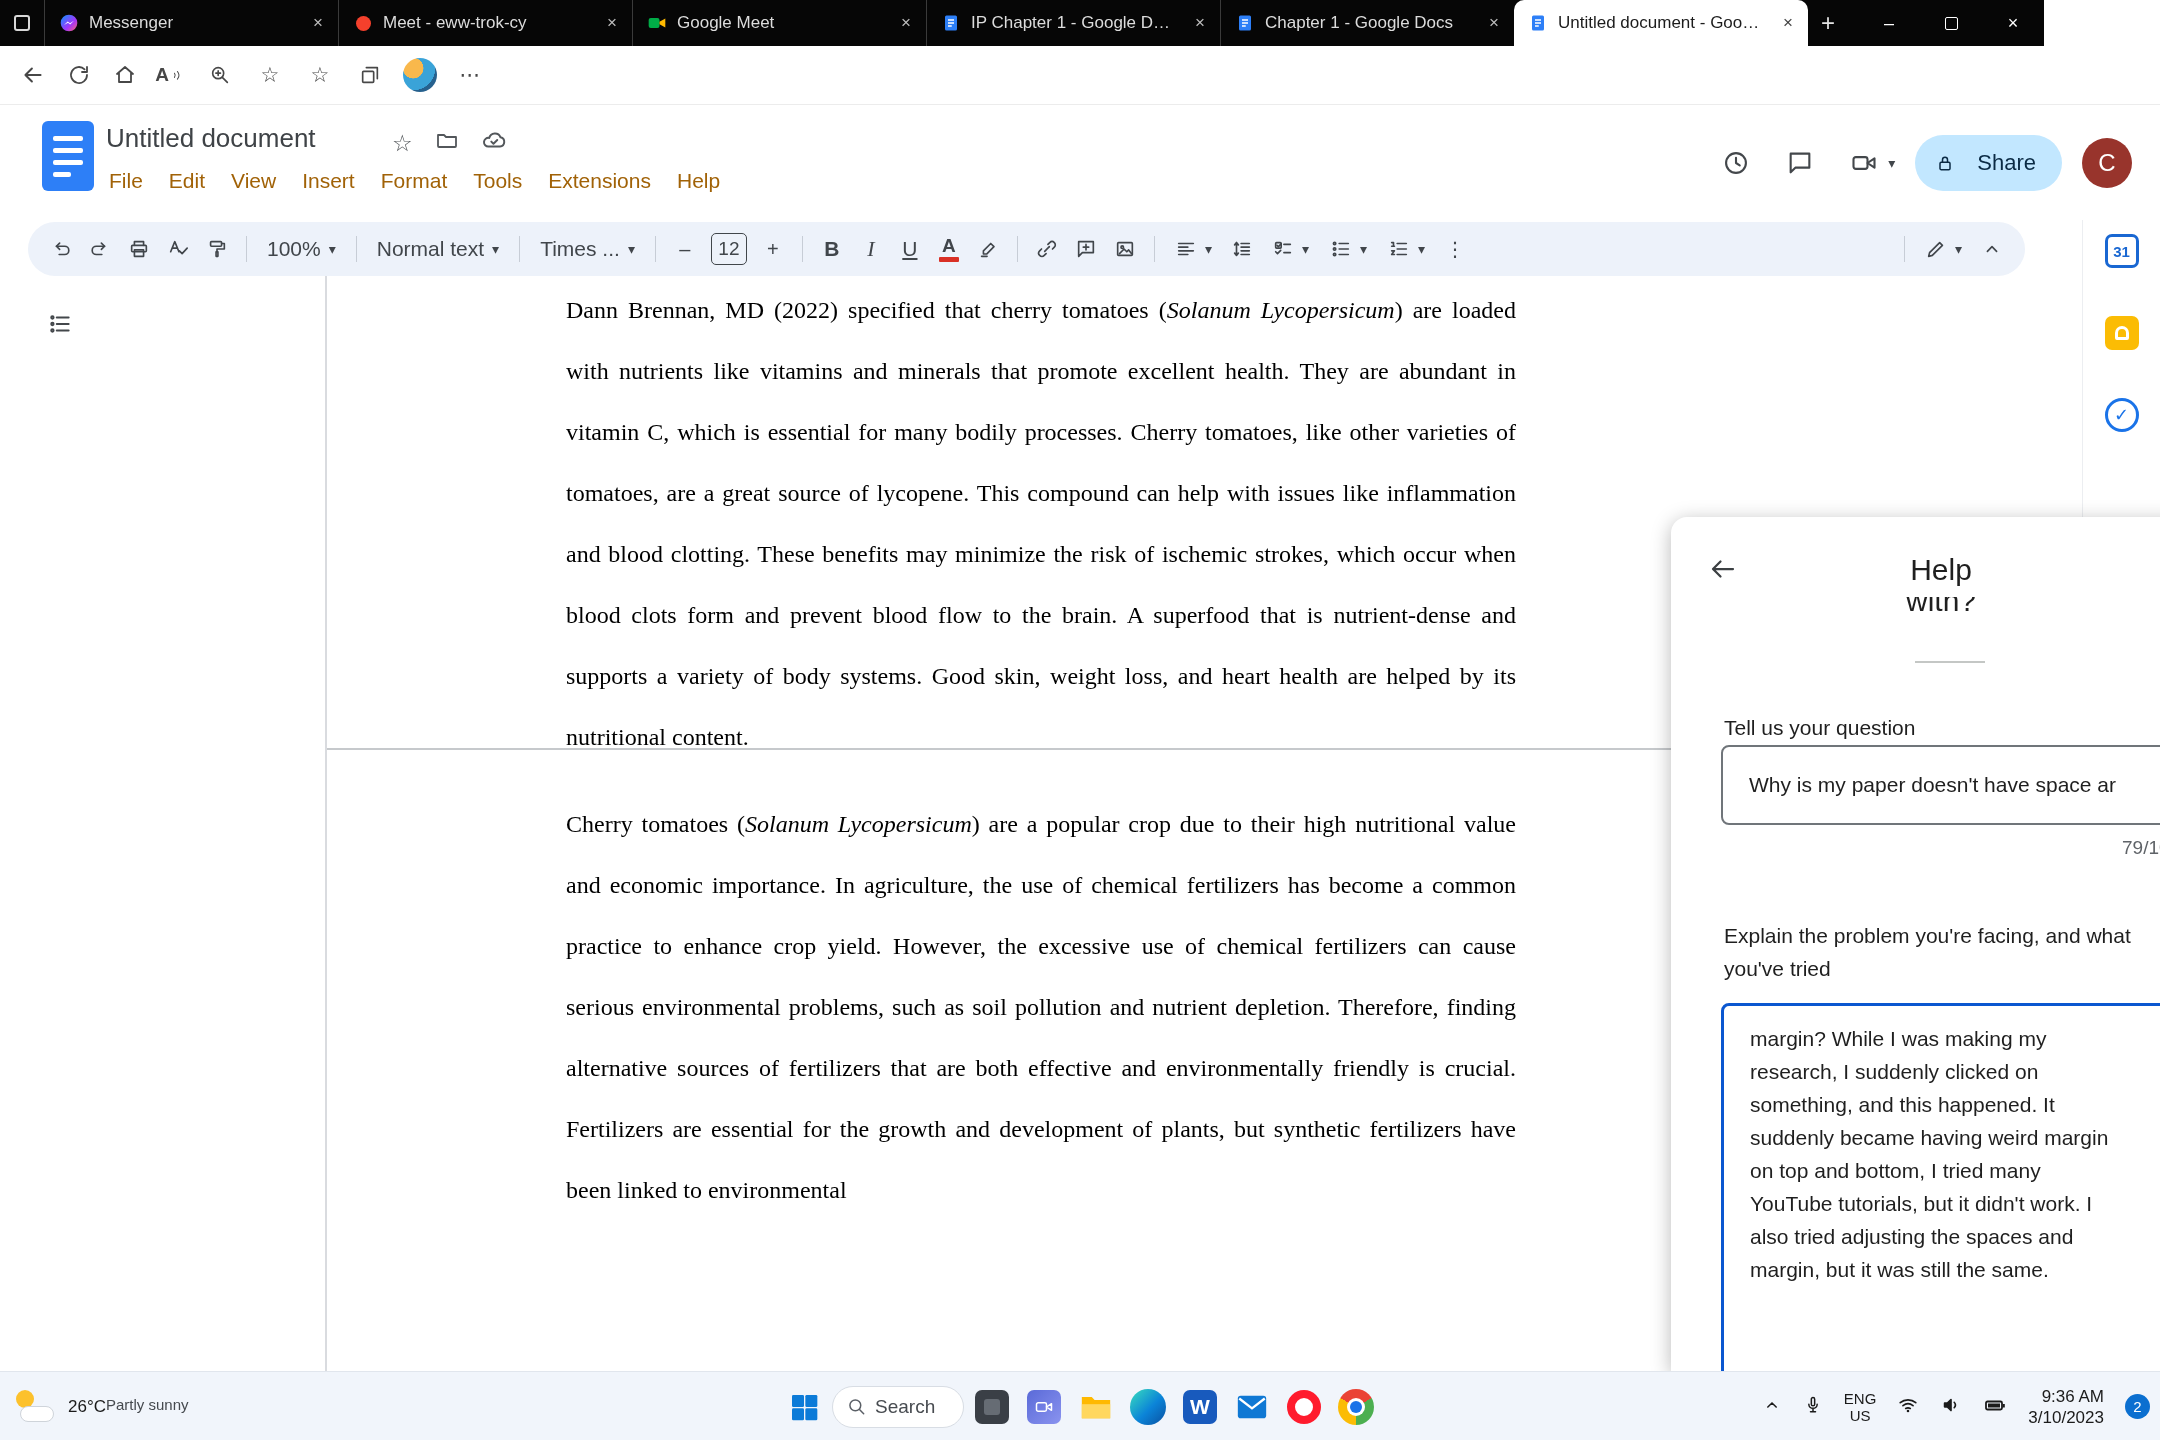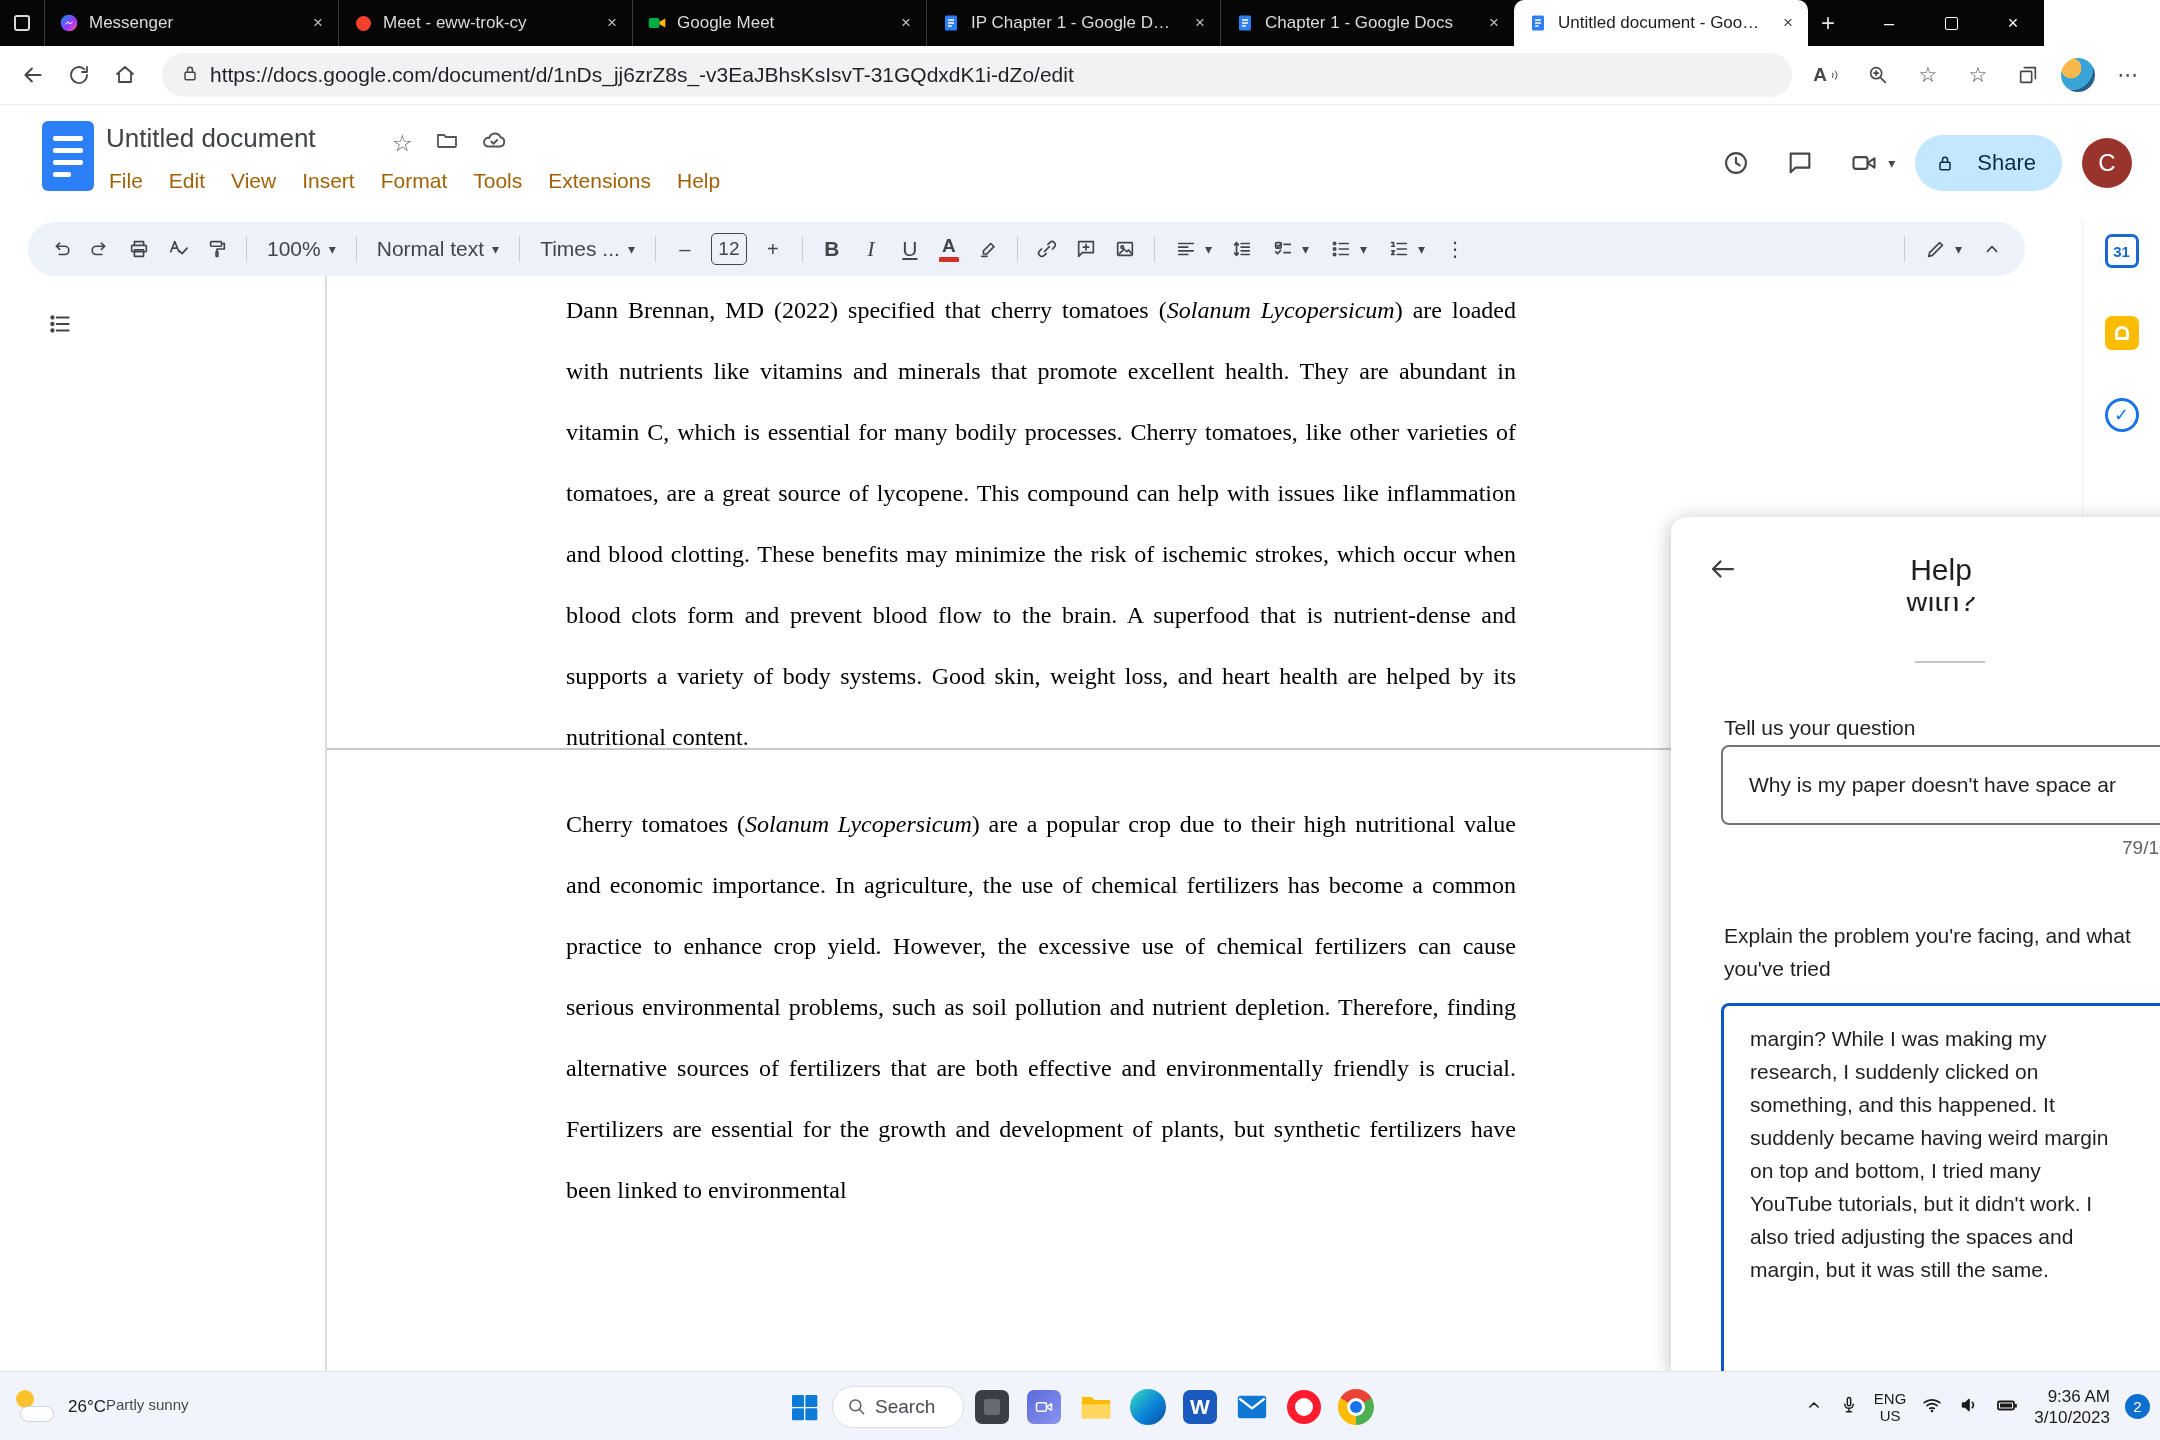--- a/index.html
+++ b/index.html
@@ -247,15 +247,6 @@
       </svg>
     </span>
 
-  <div class="urlpill">
-    <span>
-      <svg class="i" width="20" height="20" viewBox="0 0 24 24">
-          <rect x="6" y="11" width="12" height="9" rx="1.5"></rect>
-          <path d="M9 11V8a3 3 0 0 1 6 0v3"></path>
-        </svg>
-    </span>
-    <span class="urltext">https://docs.google.com/document/d/1nDs_jj6zrZ8s_-v3EaJBhsKsIsvT-31GQdxdK1i-dZo/edit</span>
-  </div>
 
   <div class="addr-right">
     <span class="abtn">

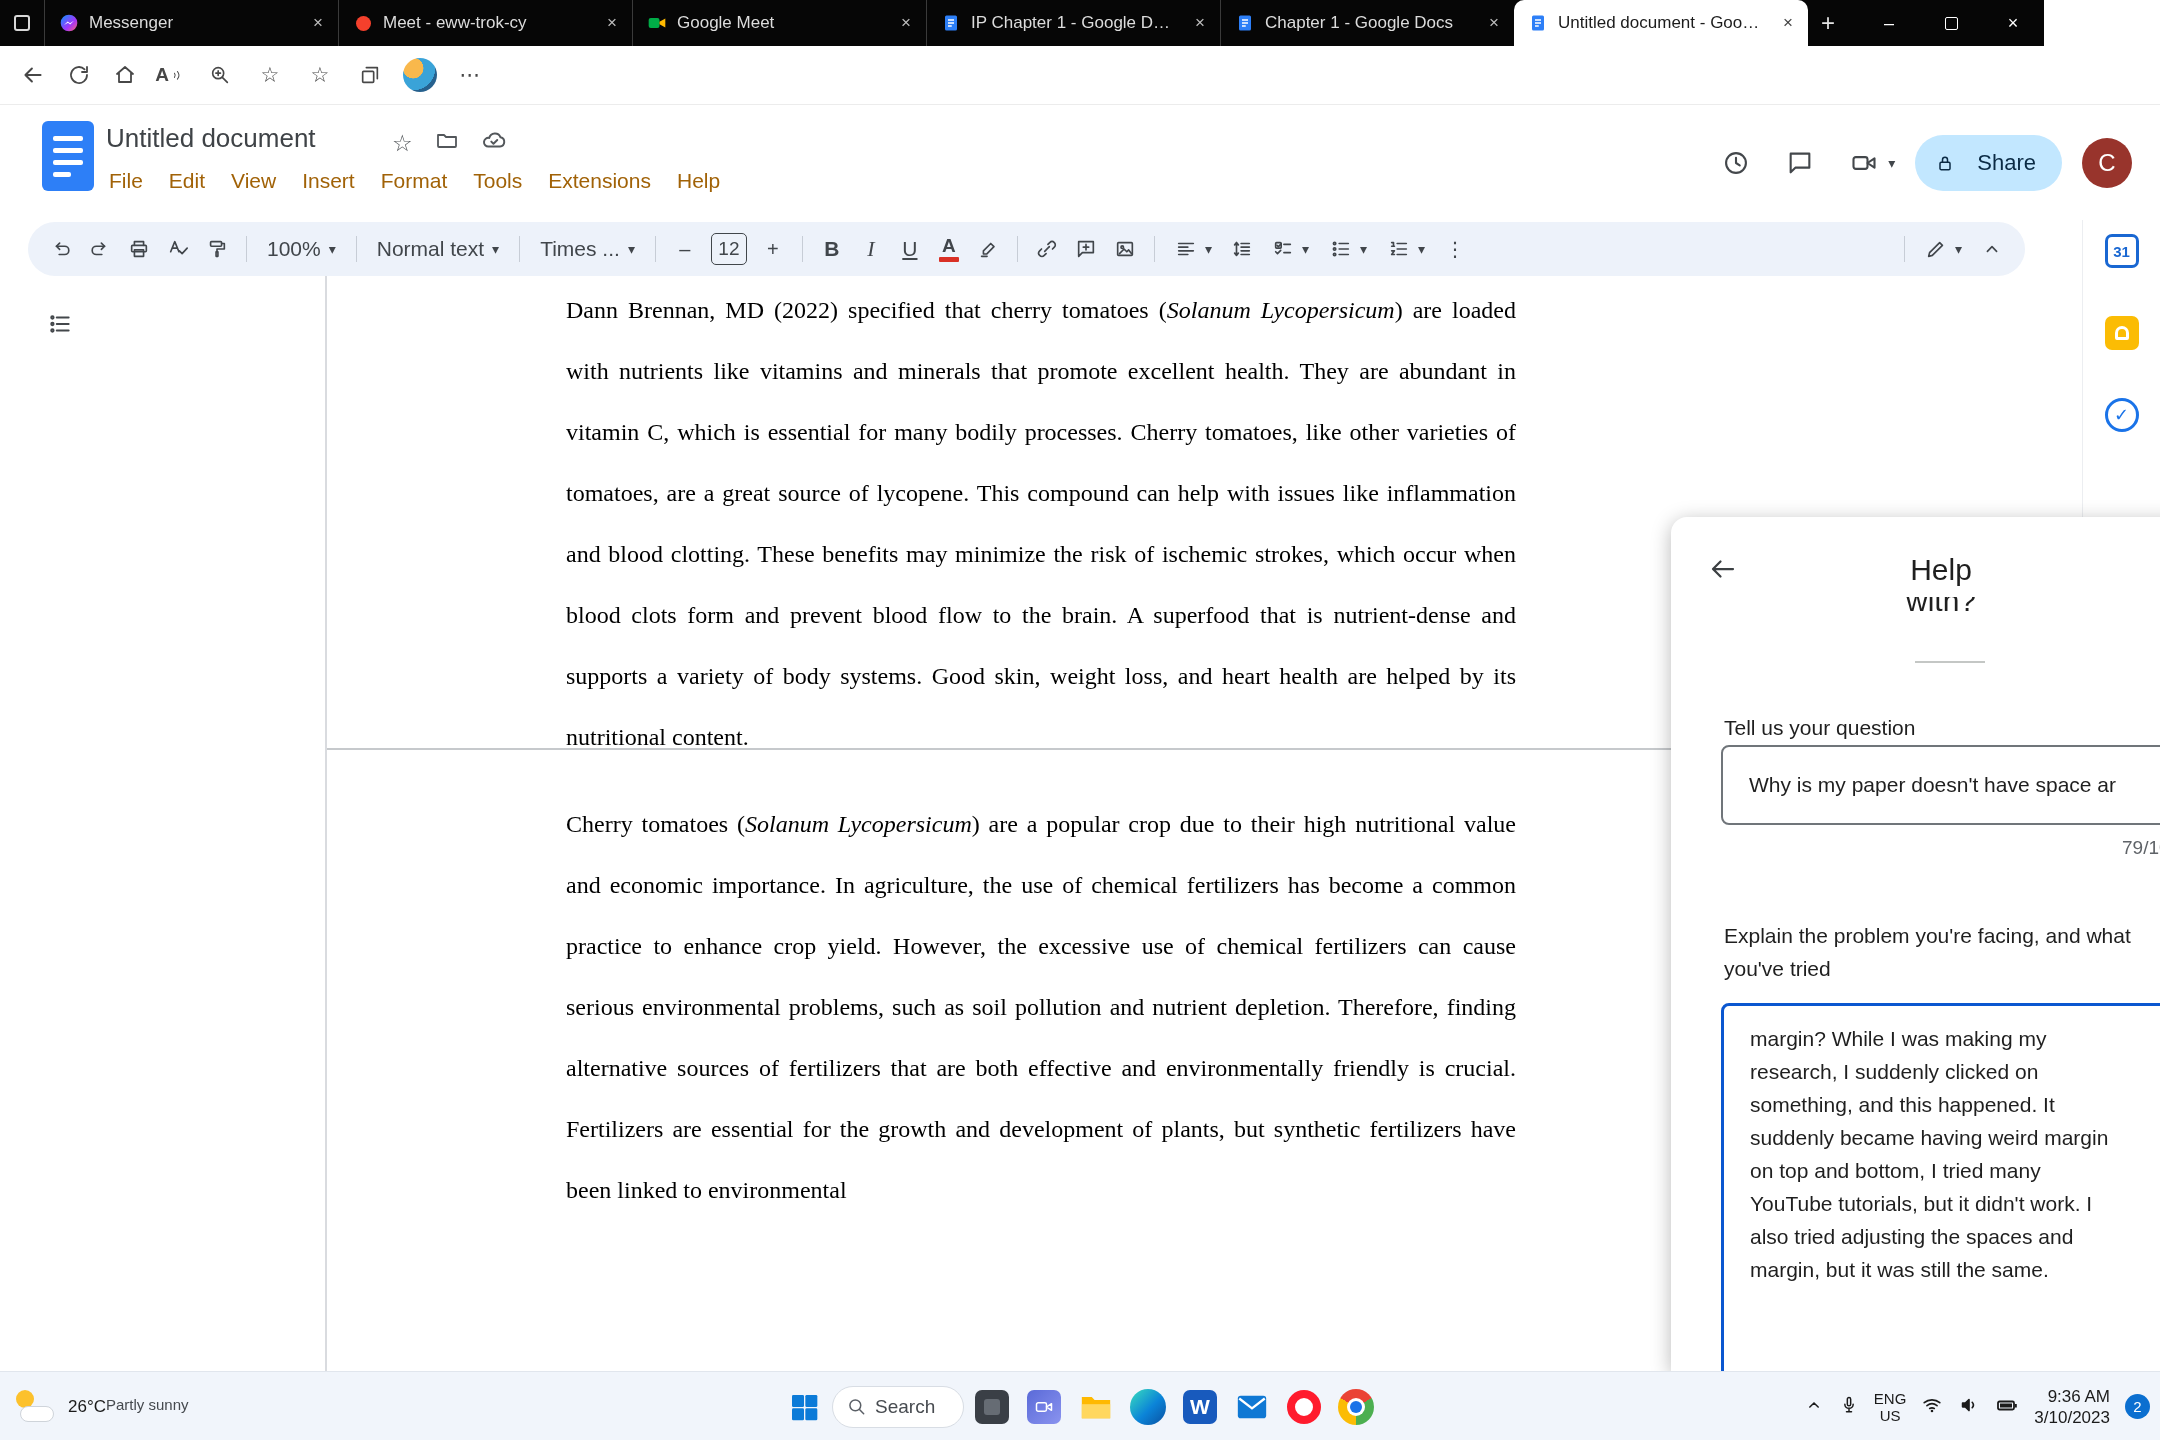--- a/index.html
+++ b/index.html
@@ -135,7 +135,7 @@
   background:conic-gradient(from -60deg,#ea4335 0 120deg,#4caf50 120deg 240deg,#fbbc05 240deg 360deg)}
 .ic-chrome::before{content:"";position:absolute;left:9px;top:9px;width:18px;height:18px;border-radius:50%;background:#fff}
 .ic-chrome::after{content:"";position:absolute;left:12px;top:12px;width:12px;height:12px;border-radius:50%;background:#1a73e8}
-.tray{position:absolute;right:10px;top:0;height:69px;display:flex;align-items:center;gap:15px;color:#1b1b1b}
+.tray{position:absolute;right:10px;top:0;height:69px;display:flex;align-items:center;gap:21px;color:#1b1b1b}
 .lang{display:flex;flex-direction:column;align-items:center;font-size:15px;line-height:17px}
 .clock{display:flex;flex-direction:column;align-items:flex-end;font-size:17px;line-height:21px}
 .badge{width:25px;height:25px;border-radius:50%;background:#0b6fd0;color:#fff;font-size:15px;display:flex;

